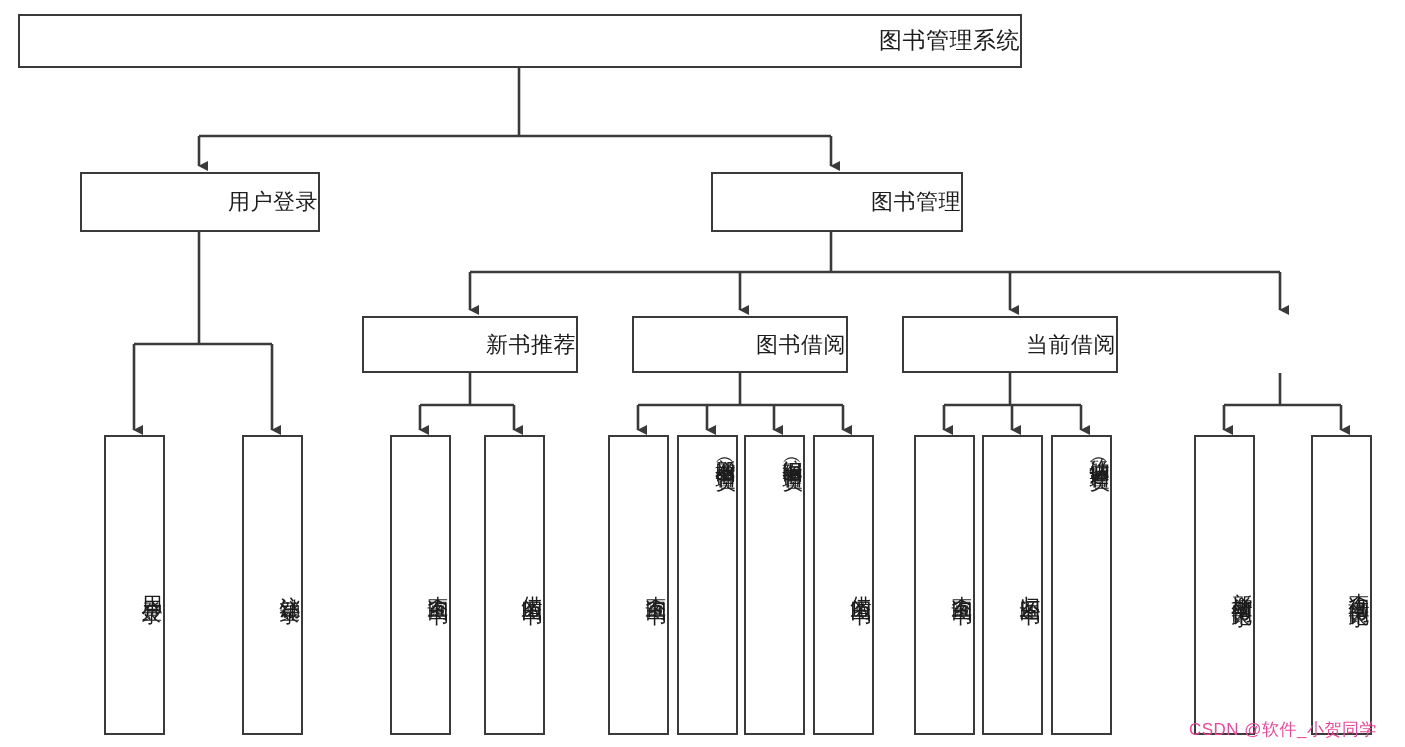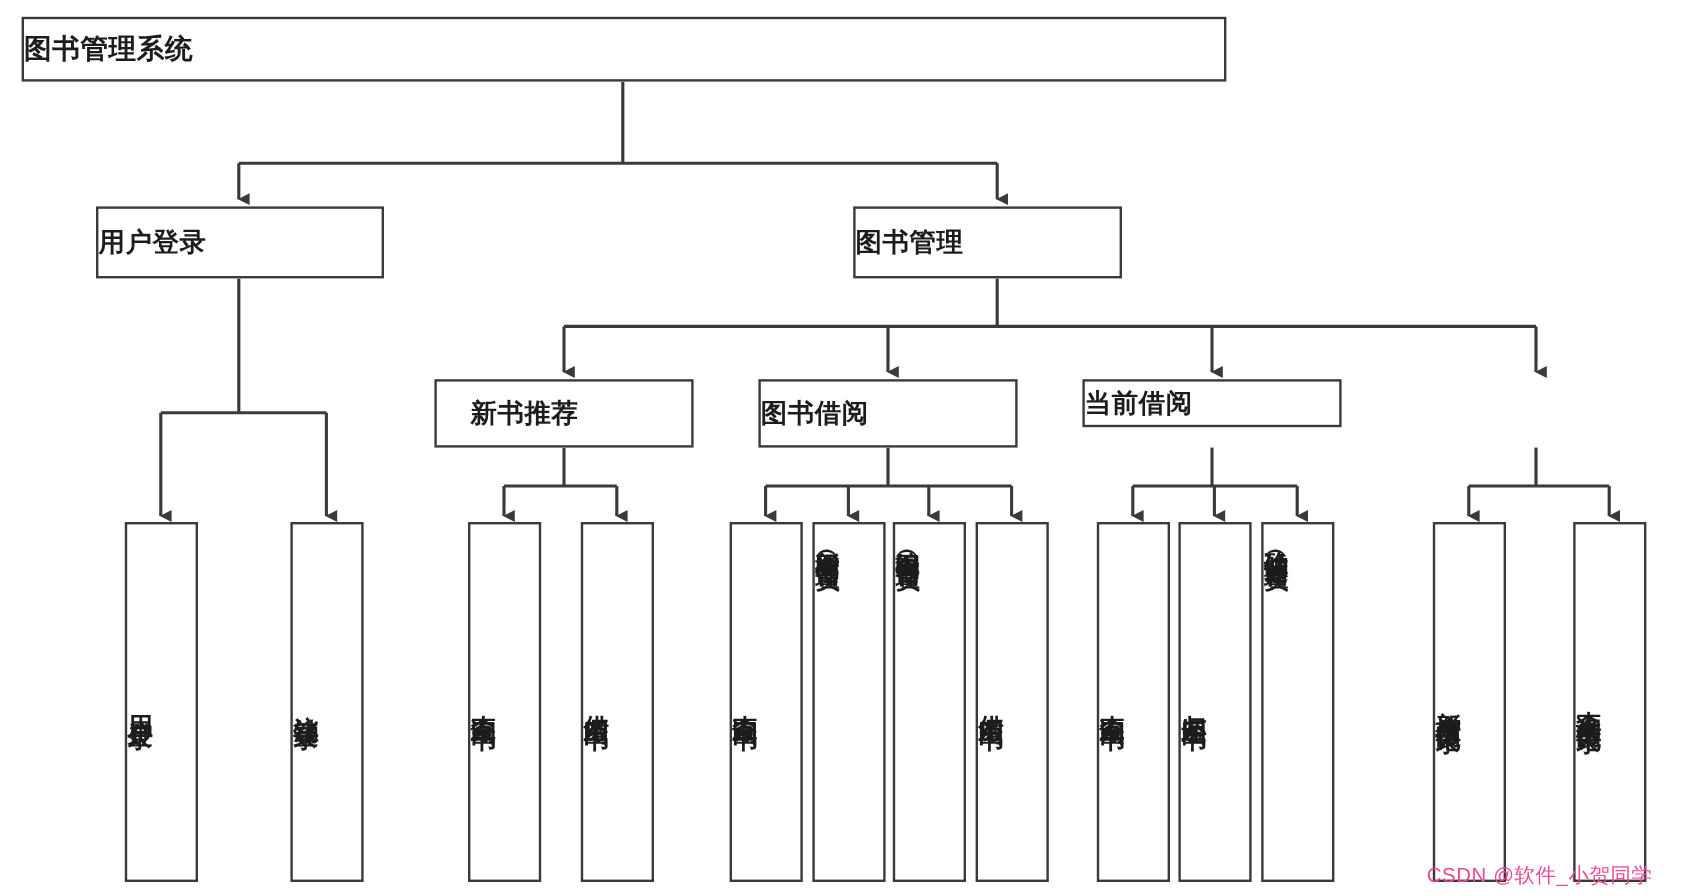--- a/index.html
+++ b/index.html
@@ -32,9 +32,8 @@
     border: 2.5px solid #3a3a3a;
     display: flex;
     align-items: center;
-    justify-content: flex-start;
+    justify-content: flex-end;
     color: #1c1c1c;
-    font-weight: bold;
   }
   .node-label {
     line-height: 1.18;

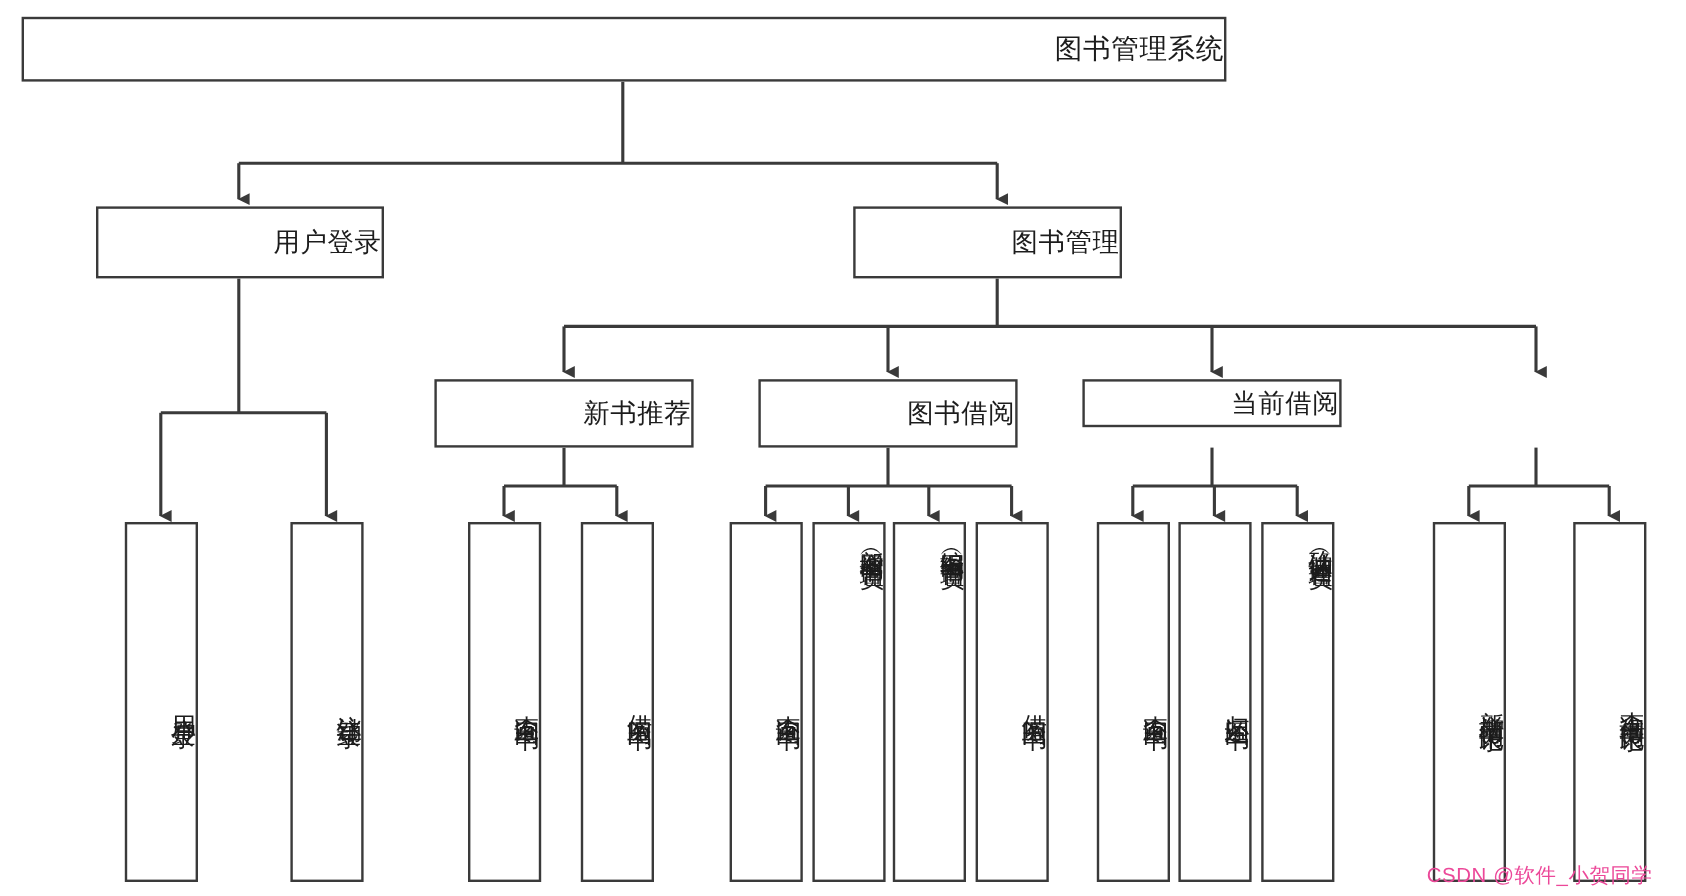--- a/index.html
+++ b/index.html
@@ -138,7 +138,7 @@
   <div class="node h-node" style="left:80px; top:172px; width:240px; height:60px;">
     <span class="node-label">用户登录</span>
   </div>
-  <div class="node h-node" style="left:711px; top:172px; width:224px; height:60px;">
+  <div class="node h-node" style="left:711px; top:172px; width:252px; height:60px;">
     <span class="node-label">图书管理</span>
   </div>
 

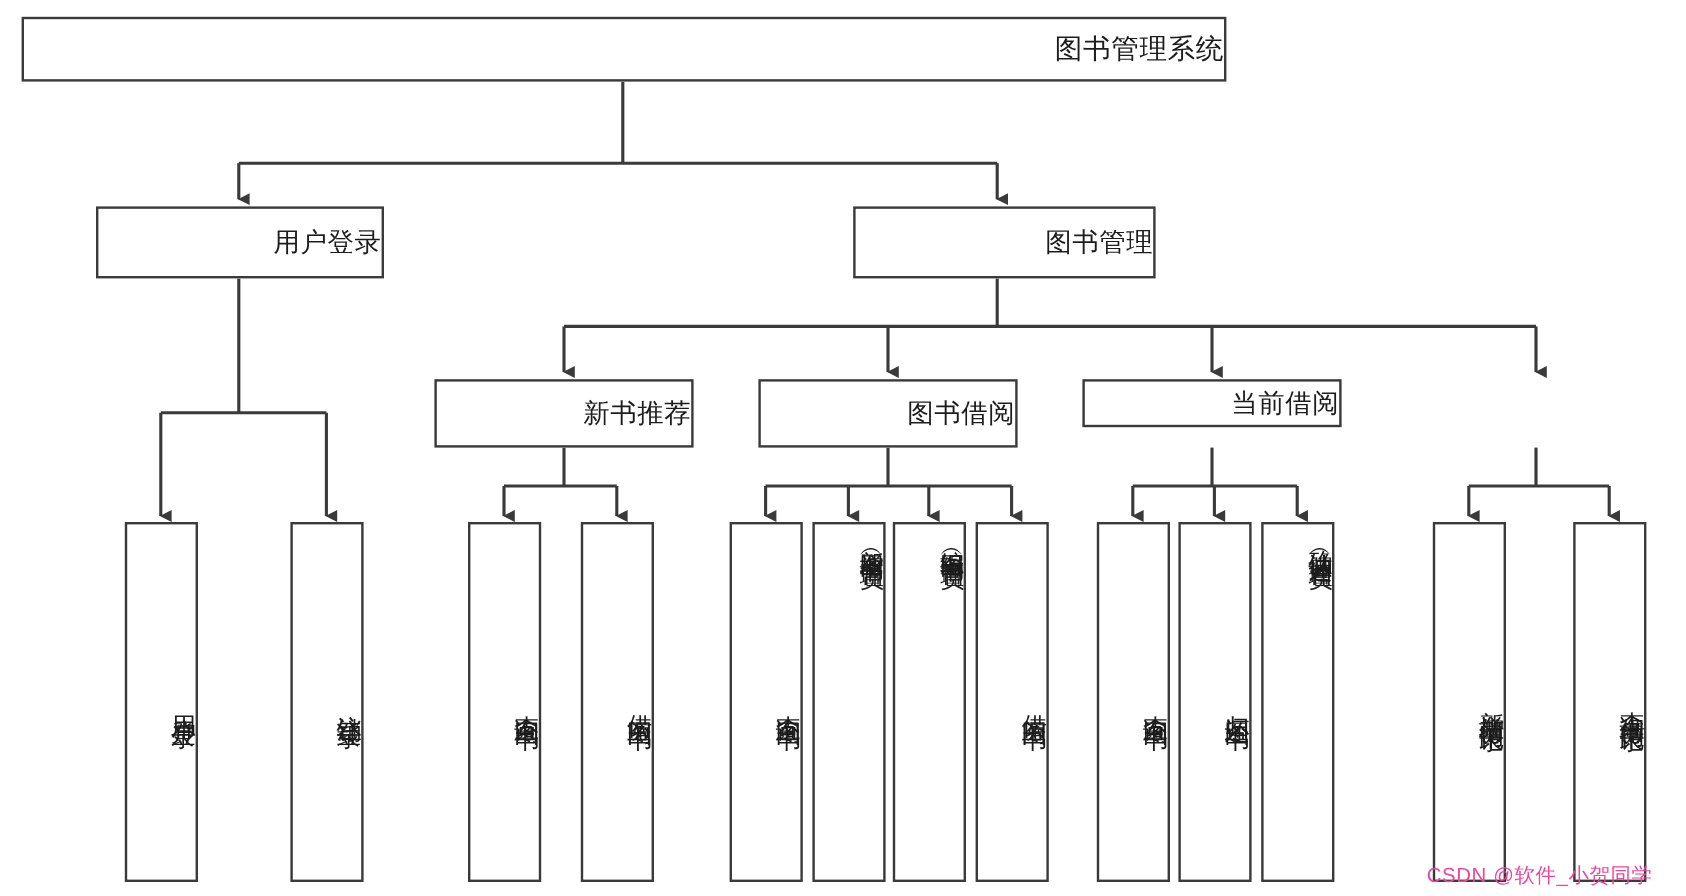--- a/index.html
+++ b/index.html
@@ -148,7 +148,7 @@
   <div class="node h-node" style="left:632px; top:316px; width:216px; height:57px;">
     <span class="node-label">图书借阅</span>
   </div>
-  <div class="node h-node" style="left:902px; top:316px; width:216px; height:40px;">
+  <div class="node h-node" style="left:902px; top:316px; width:216px; height:57px;">
     <span class="node-label">当前借阅</span>
   </div>
 

